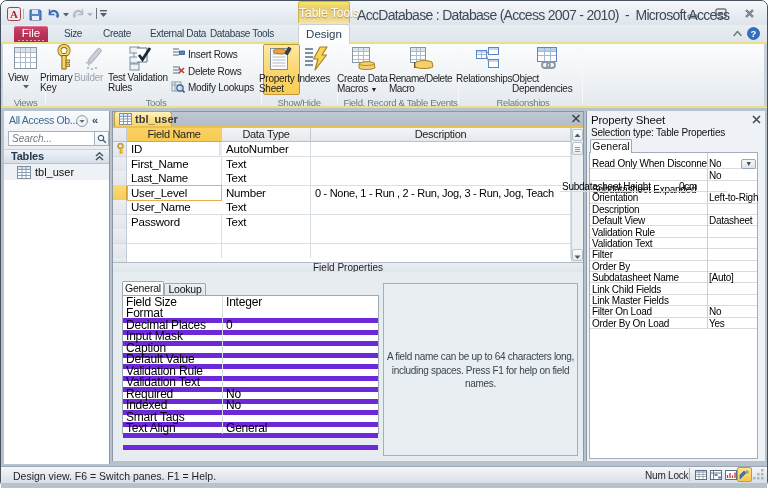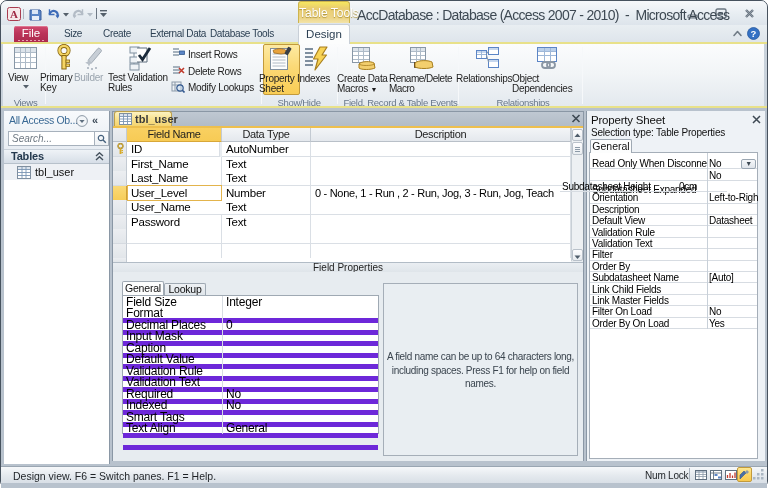--- a/index.html
+++ b/index.html
@@ -121,6 +121,7 @@
 <div class="gsep" style="left:455px"></div>
 <div class="gsep" style="left:579px"></div>
 <div class="glabel" style="left:0;width:45px">Views</div>
+<div class="glabel" style="left:45px;width:216px">Tools</div>
 <div class="glabel" style="left:258px;width:76px">Show/Hide</div>
 <div class="glabel" style="left:337px;width:121px">Field, Record &amp; Table Events</div>
 <div class="glabel" style="left:458px;width:124px">Relationships</div>

